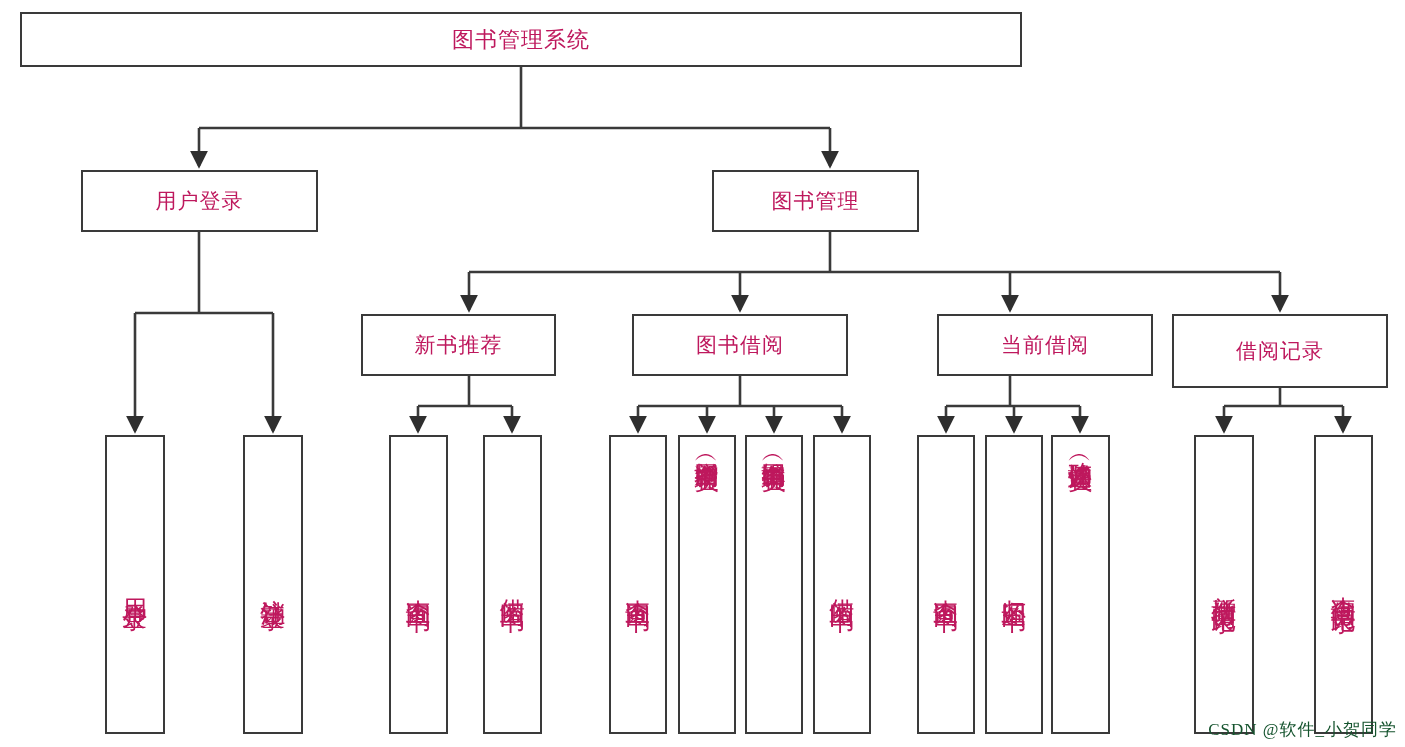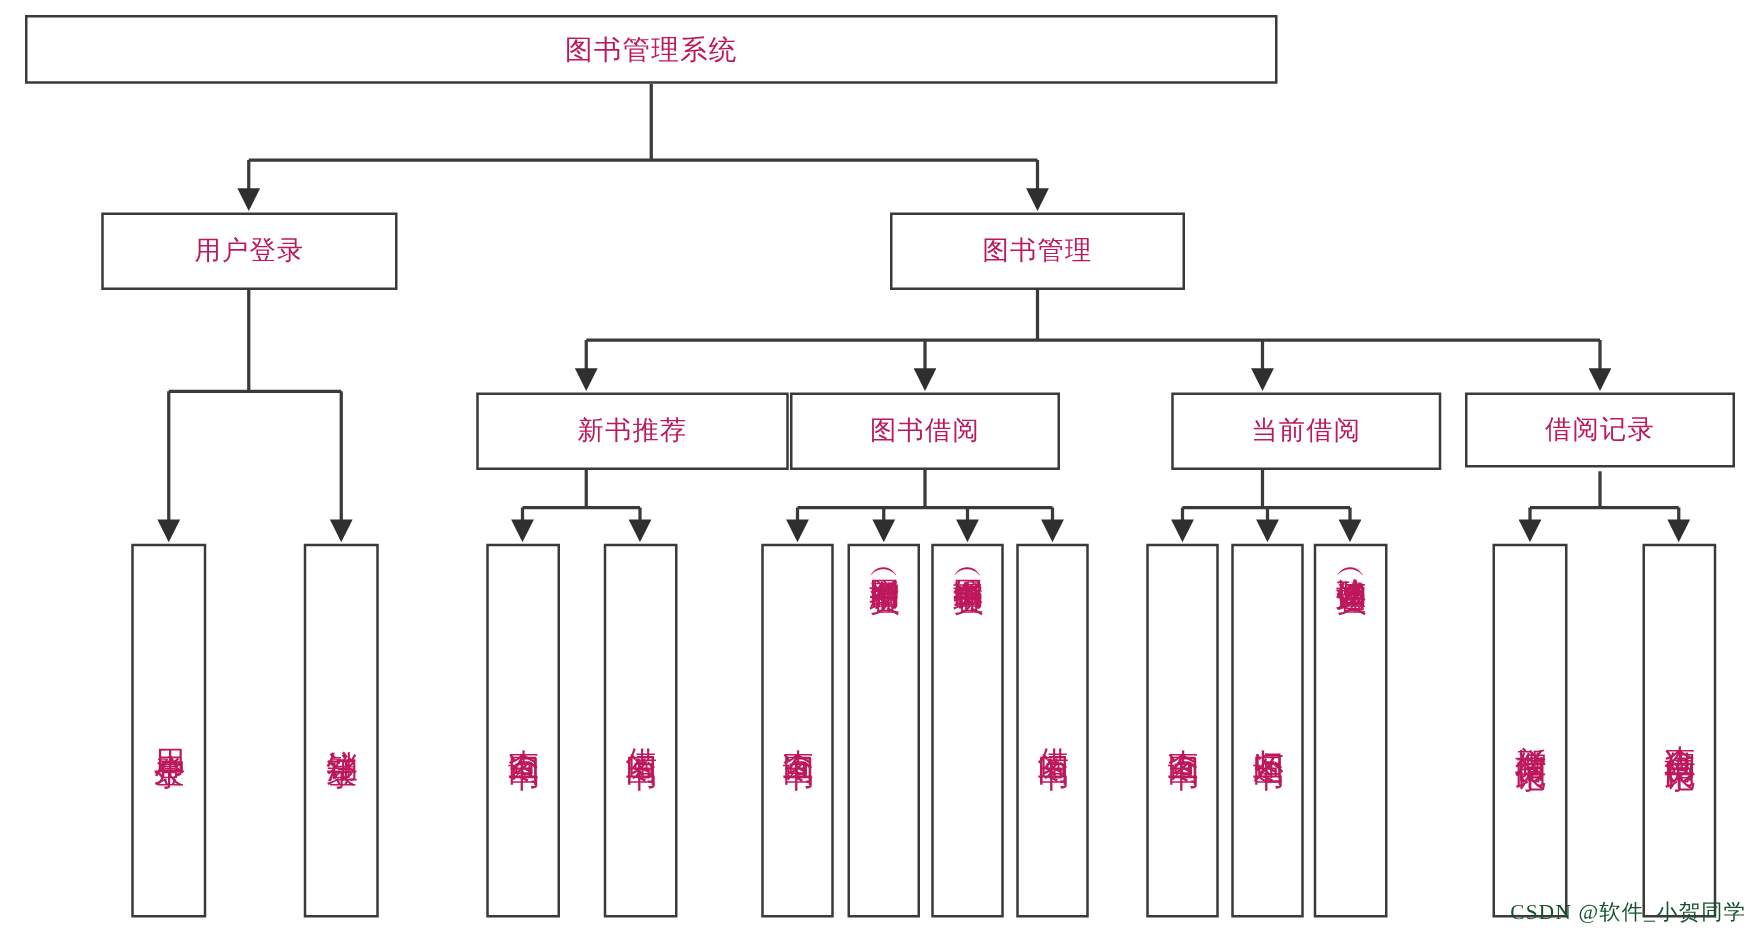--- a/index.html
+++ b/index.html
@@ -143,7 +143,7 @@
   <div class="node horiz" style="left:81px; top:170px; width:237px; height:62px;">
     <span class="label">用户登录</span>
   </div>
-  <div class="node horiz" style="left:712px; top:170px; width:236px; height:62px;">
+  <div class="node horiz" style="left:712px; top:170px; width:207px; height:62px;">
     <span class="label">图书管理</span>
   </div>
 

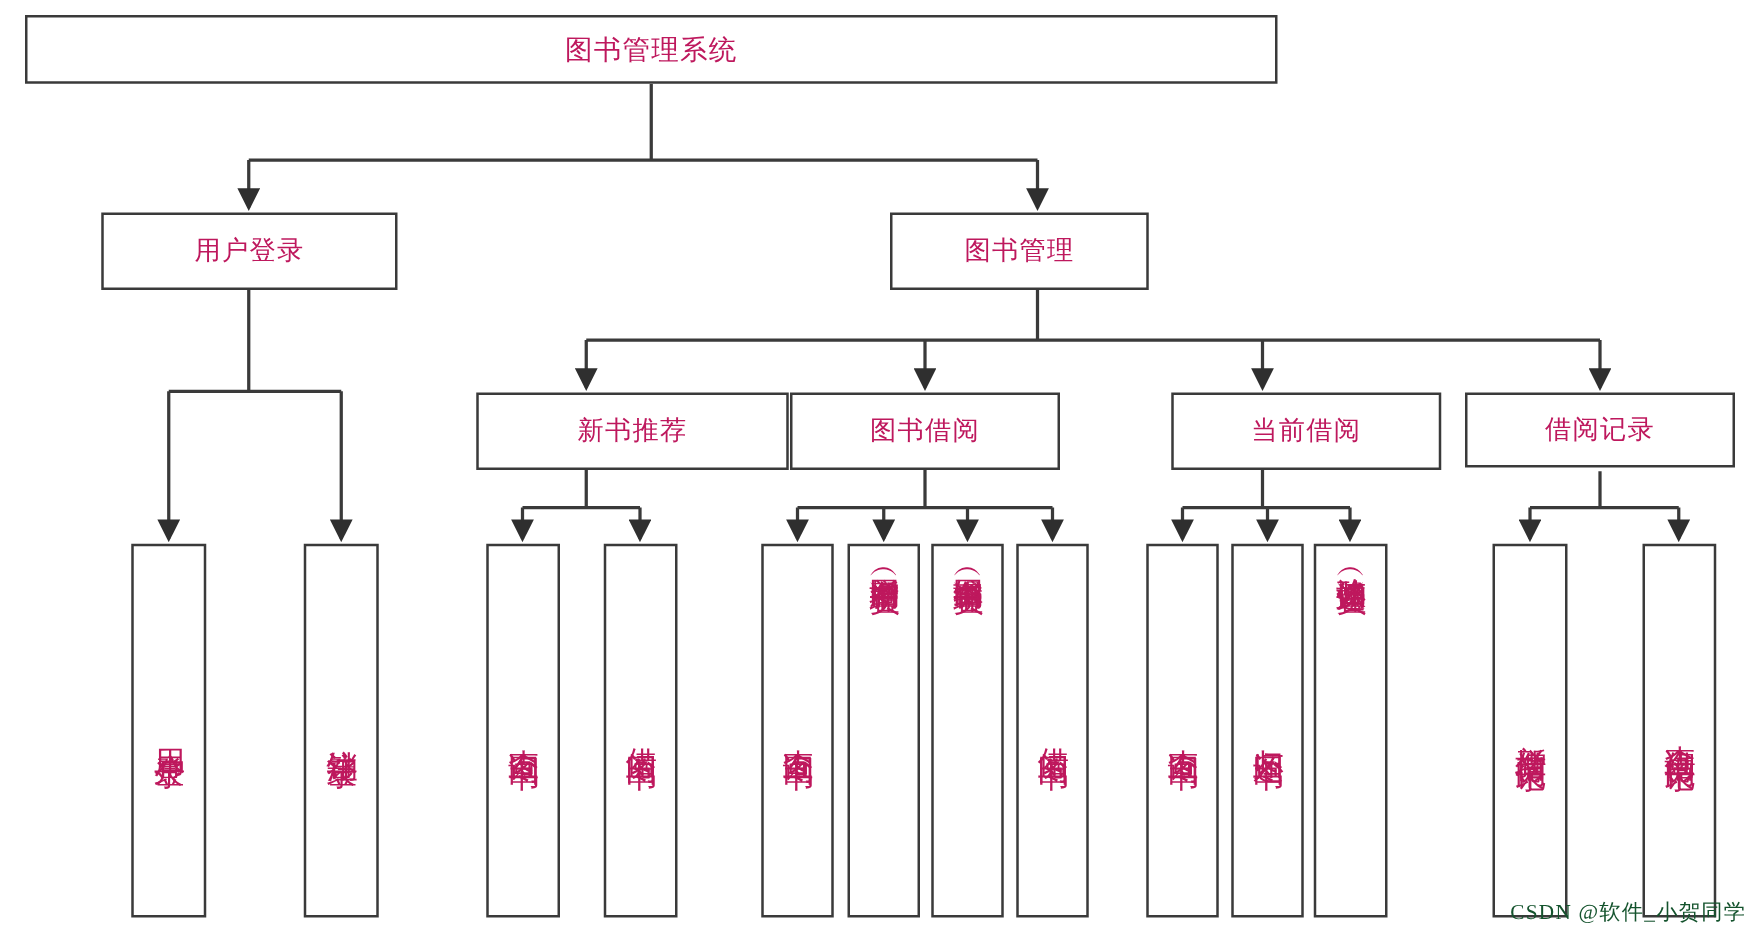--- a/index.html
+++ b/index.html
@@ -147,7 +147,7 @@
     <span class="label">图书管理</span>
   </div>
 
-  <div class="node horiz" style="left:381px; top:314px; width:250px; height:62px;">
+  <div class="node horiz" style="left:361px; top:314px; width:195px; height:62px;">
     <span class="label">新书推荐</span>
   </div>
   <div class="node horiz" style="left:632px; top:314px; width:216px; height:62px;">

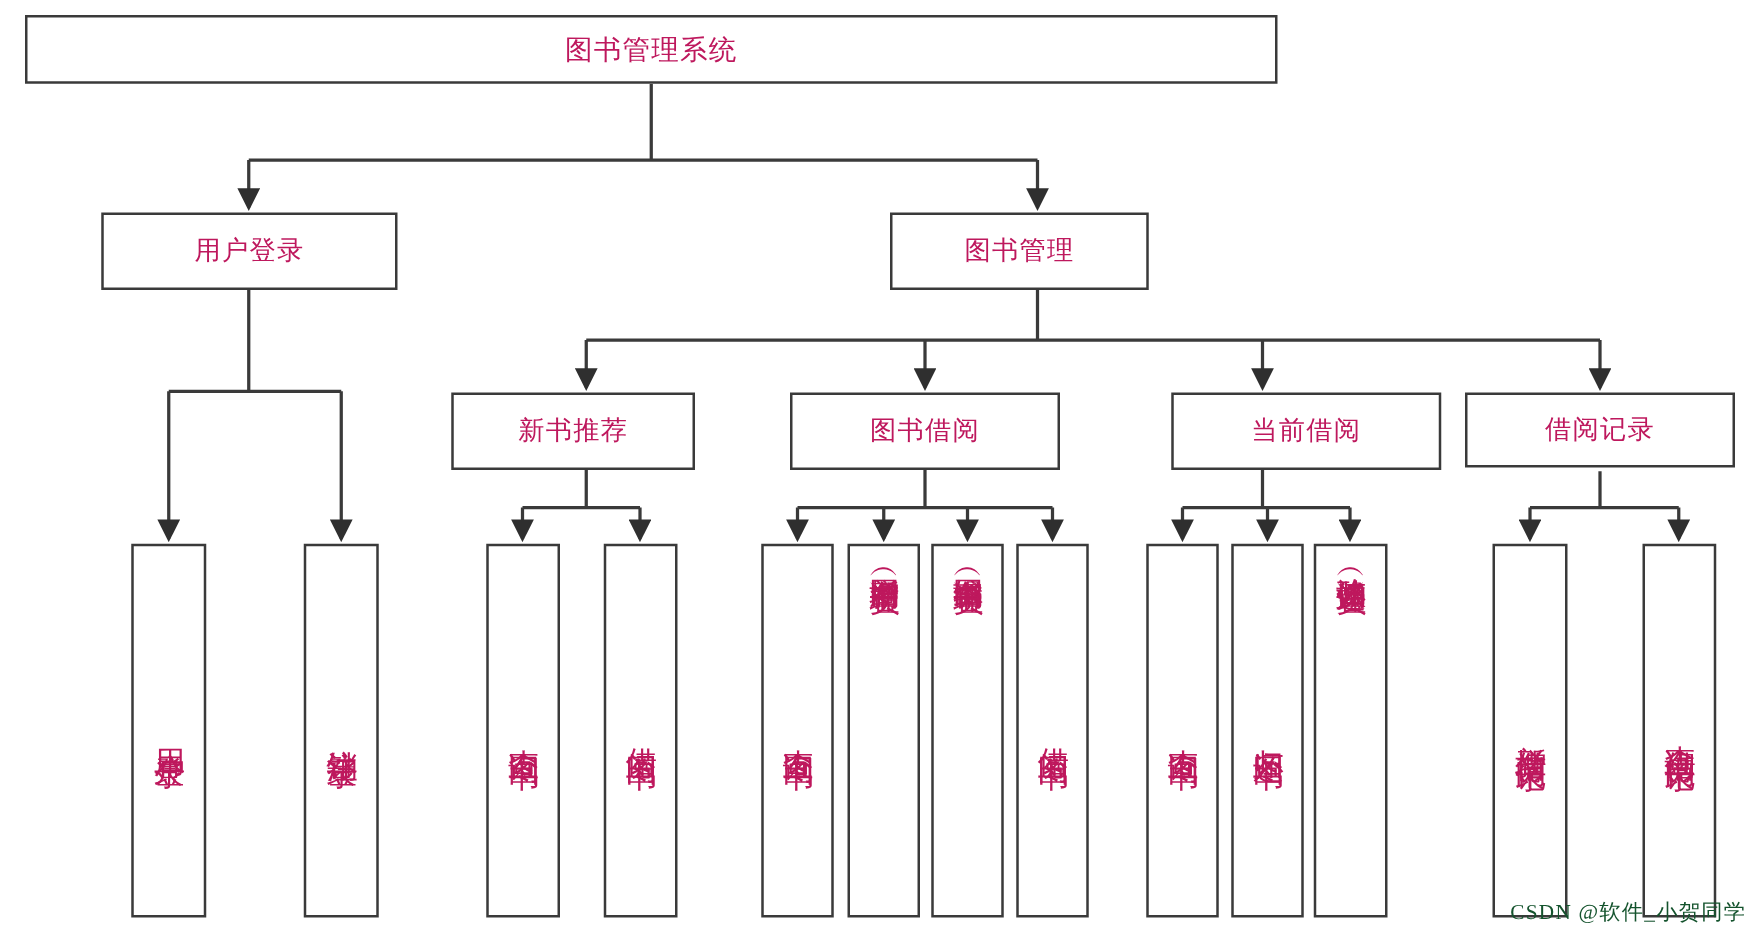--- a/index.html
+++ b/index.html
@@ -156,7 +156,7 @@
   <div class="node horiz" style="left:902px; top:314px; width:216px; height:62px;margin-left:35px;">
     <span class="label">当前借阅</span>
   </div>
-  <div class="node horiz" style="left:1172px; top:314px; width:216px; height:60px;">
+  <div class="node horiz" style="left:1172px; top:314px; width:216px; height:74px;">
     <span class="label">借阅记录</span>
   </div>
 

